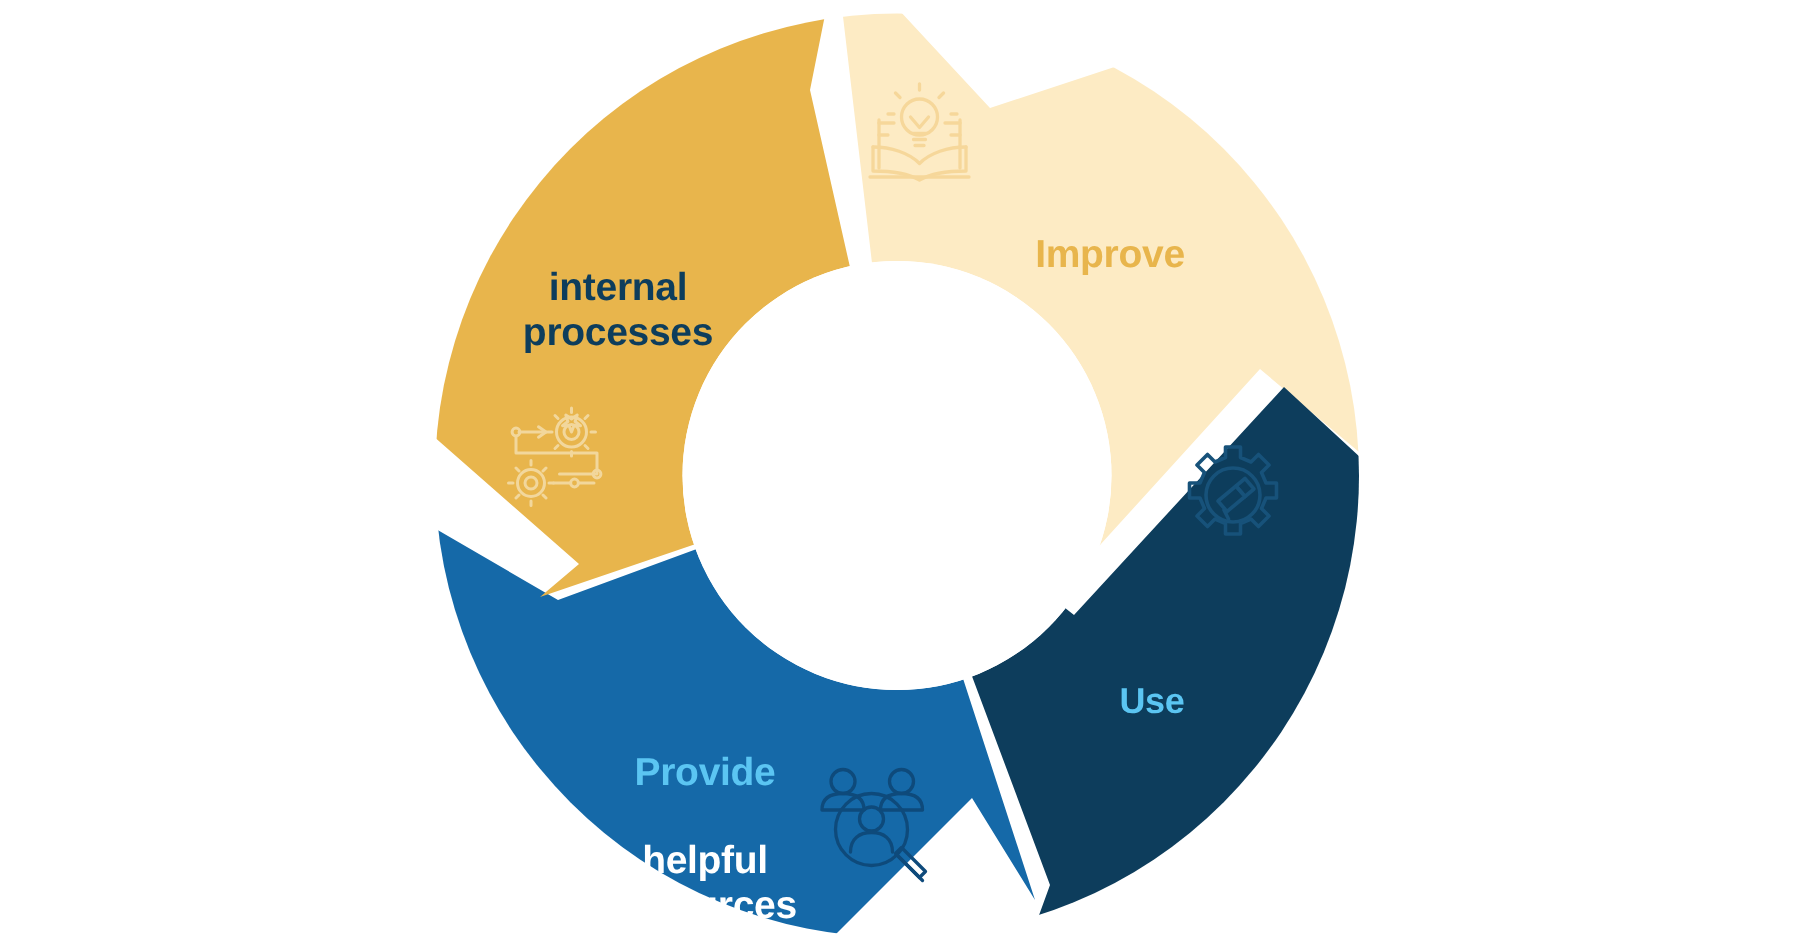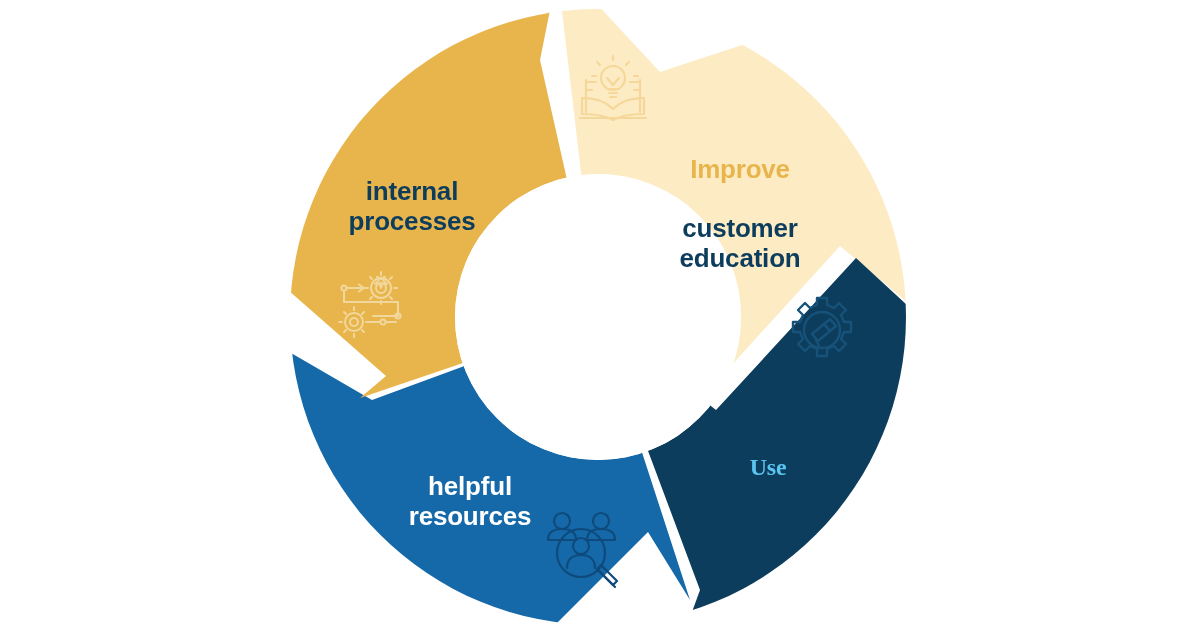--- a/index.html
+++ b/index.html
@@ -176,8 +176,6 @@
 
   <div class="seg-label" id="label-education">
     <span class="accent" style="color:#E8B54C">Improve</span>
-    <span class="rest" style="color:#0D3D5C">customer
-education</span>
   </div>
 
   <div class="seg-label" id="label-automation">

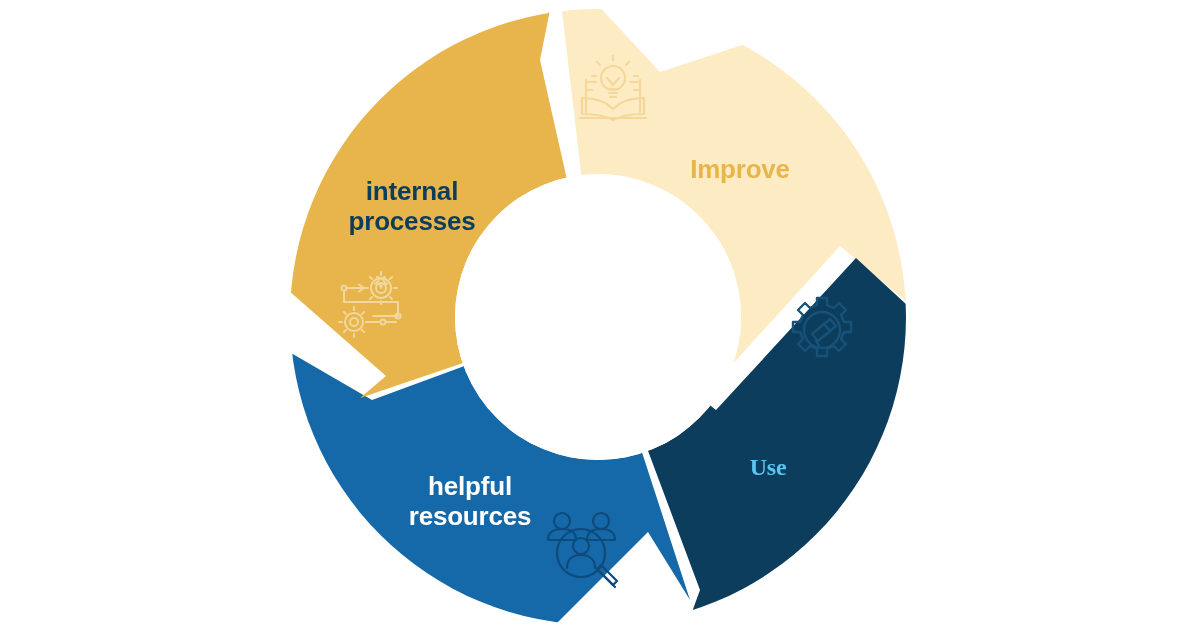--- a/index.html
+++ b/index.html
@@ -54,7 +54,6 @@
     top: 399px;
     width: 216px;
     font-size: 24px;
-    font-family: Liberation Serif, serif;
   }
   #label-resources {
     left: 378px;

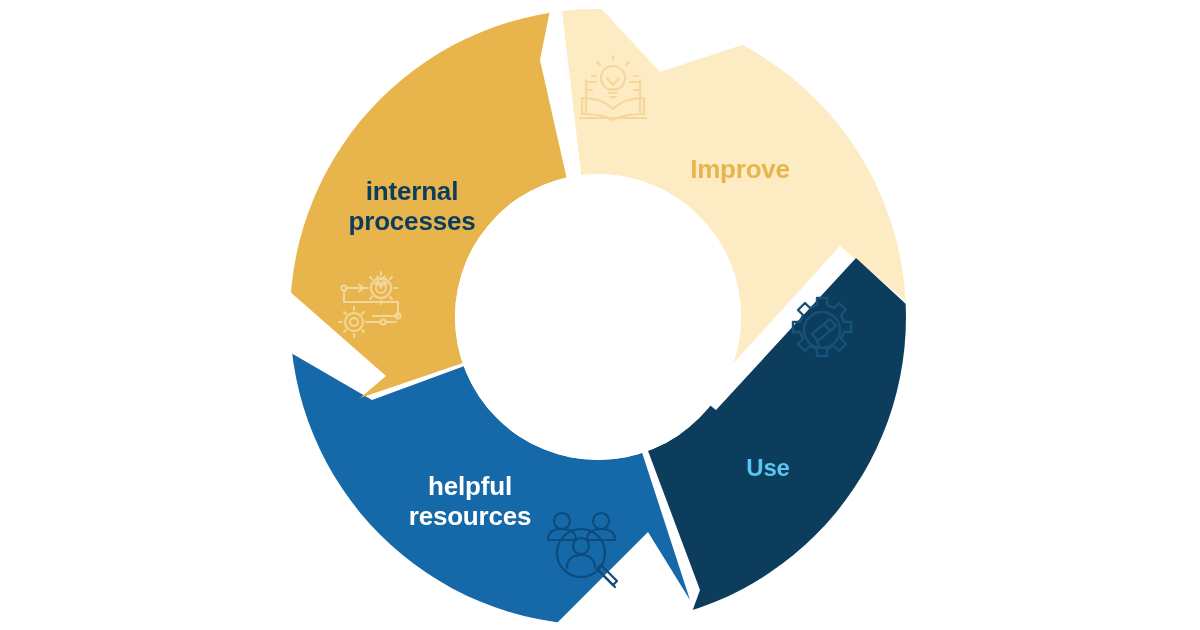--- a/index.html
+++ b/index.html
@@ -182,6 +182,7 @@
   </div>
 
   <div class="seg-label" id="label-resources">
+    <span class="accent" style="color:#5BC5F2">Provide</span>
     <span class="rest" style="color:#FFFFFF">helpful
 resources</span>
   </div>

